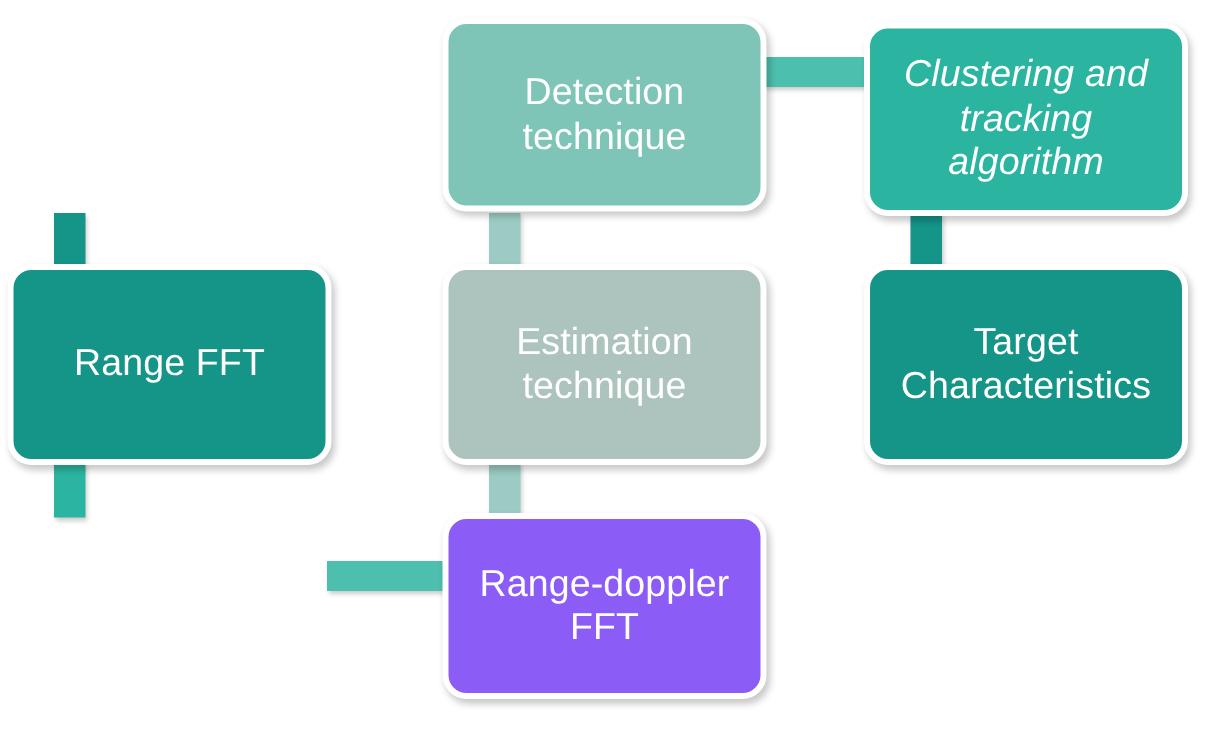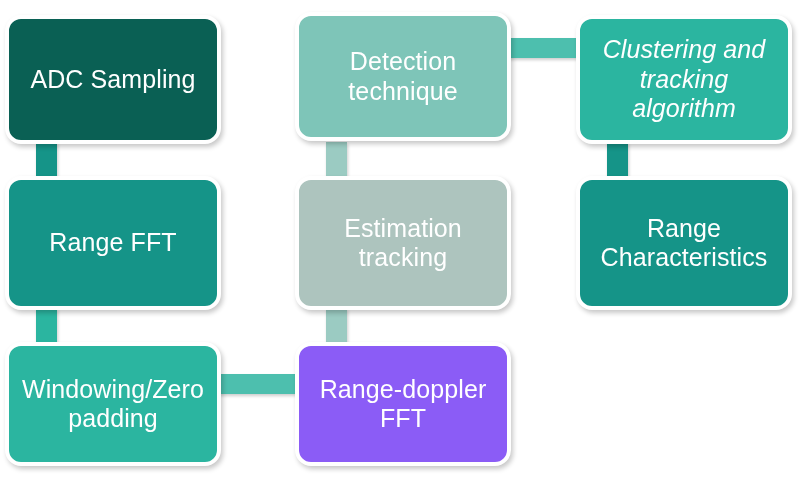--- a/index.html
+++ b/index.html
@@ -81,7 +81,6 @@
 
   <div class="connector" id="conn-clustering-target" style="background-color: rgb(21, 148, 136);"></div>
 
-  <div class="node" id="node-adc" style="background-color: rgb(10, 96, 84);">ADC Sampling</div>
 
   <div class="node" id="node-rangefft" style="background-color: rgb(21, 148, 136);">Range FFT</div>
 

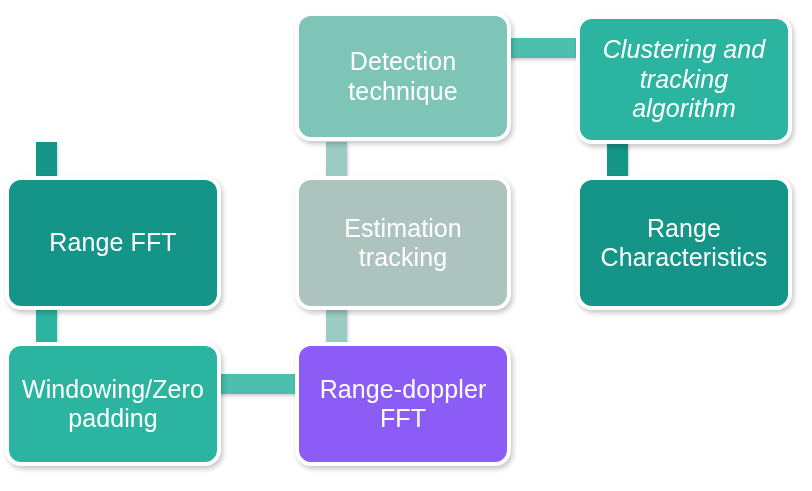--- a/index.html
+++ b/index.html
@@ -91,7 +91,7 @@
 technique</div>
 
   <div class="node" id="node-estimation" style="background-color: rgb(173, 196, 190);">Estimation
-tracking</div>
+technique</div>
 
   <div class="node" id="node-rangedoppler" style="background-color: #8b5cf6;">Range-doppler
 FFT</div>

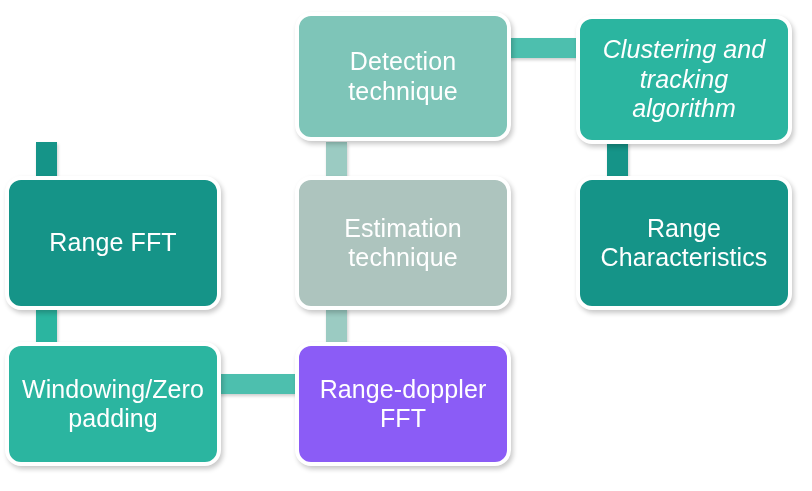--- a/index.html
+++ b/index.html
@@ -100,7 +100,7 @@
 tracking
 algorithm</div>
 
-  <div class="node" id="node-target" style="background-color: rgb(21, 148, 136);">Range
+  <div class="node" id="node-target" style="background-color: rgb(21, 148, 136);">Target
 Characteristics</div>
 
 </div>

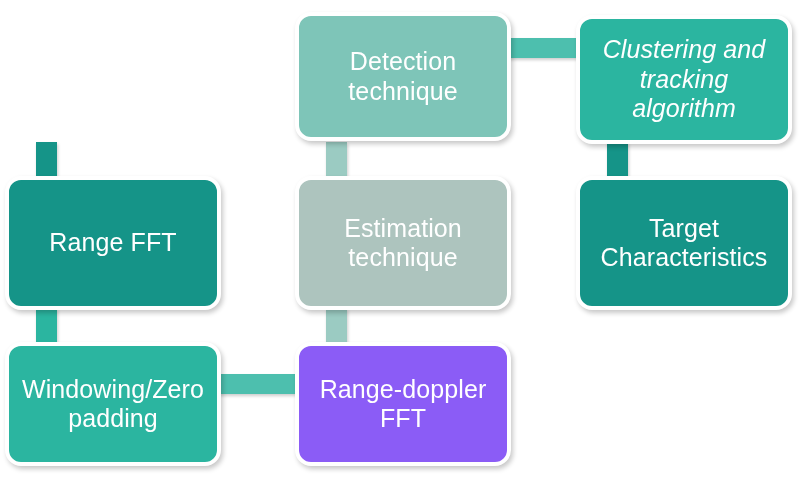--- a/index.html
+++ b/index.html
@@ -84,8 +84,6 @@
 
   <div class="node" id="node-rangefft" style="background-color: rgb(21, 148, 136);">Range FFT</div>
 
-  <div class="node" id="node-windowing" style="background-color: rgb(43, 181, 160);">Windowing/Zero
-padding</div>
 
   <div class="node" id="node-detection" style="background-color: rgb(126, 197, 184);">Detection
 technique</div>

